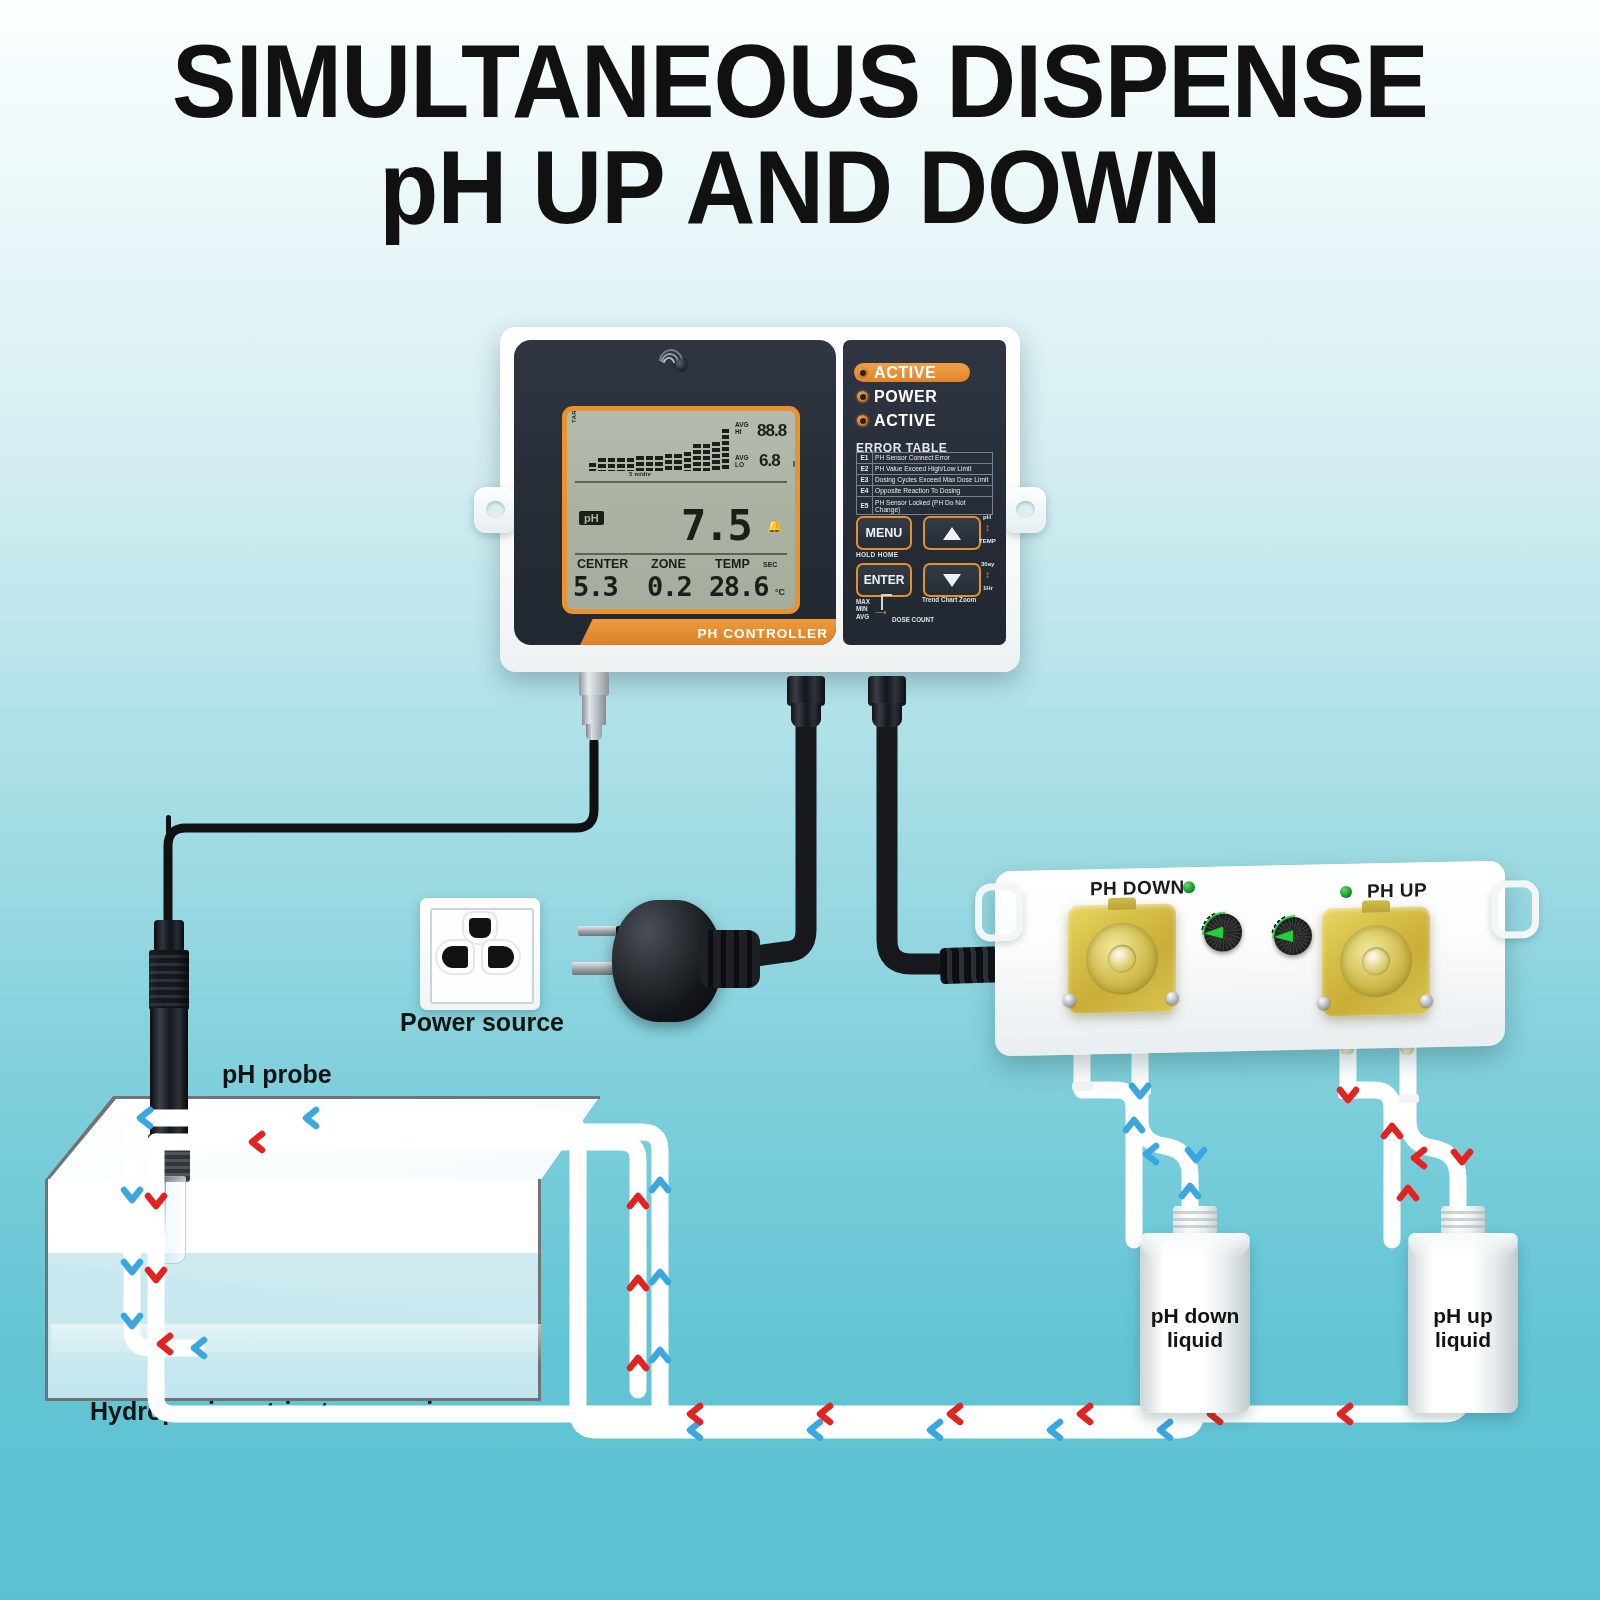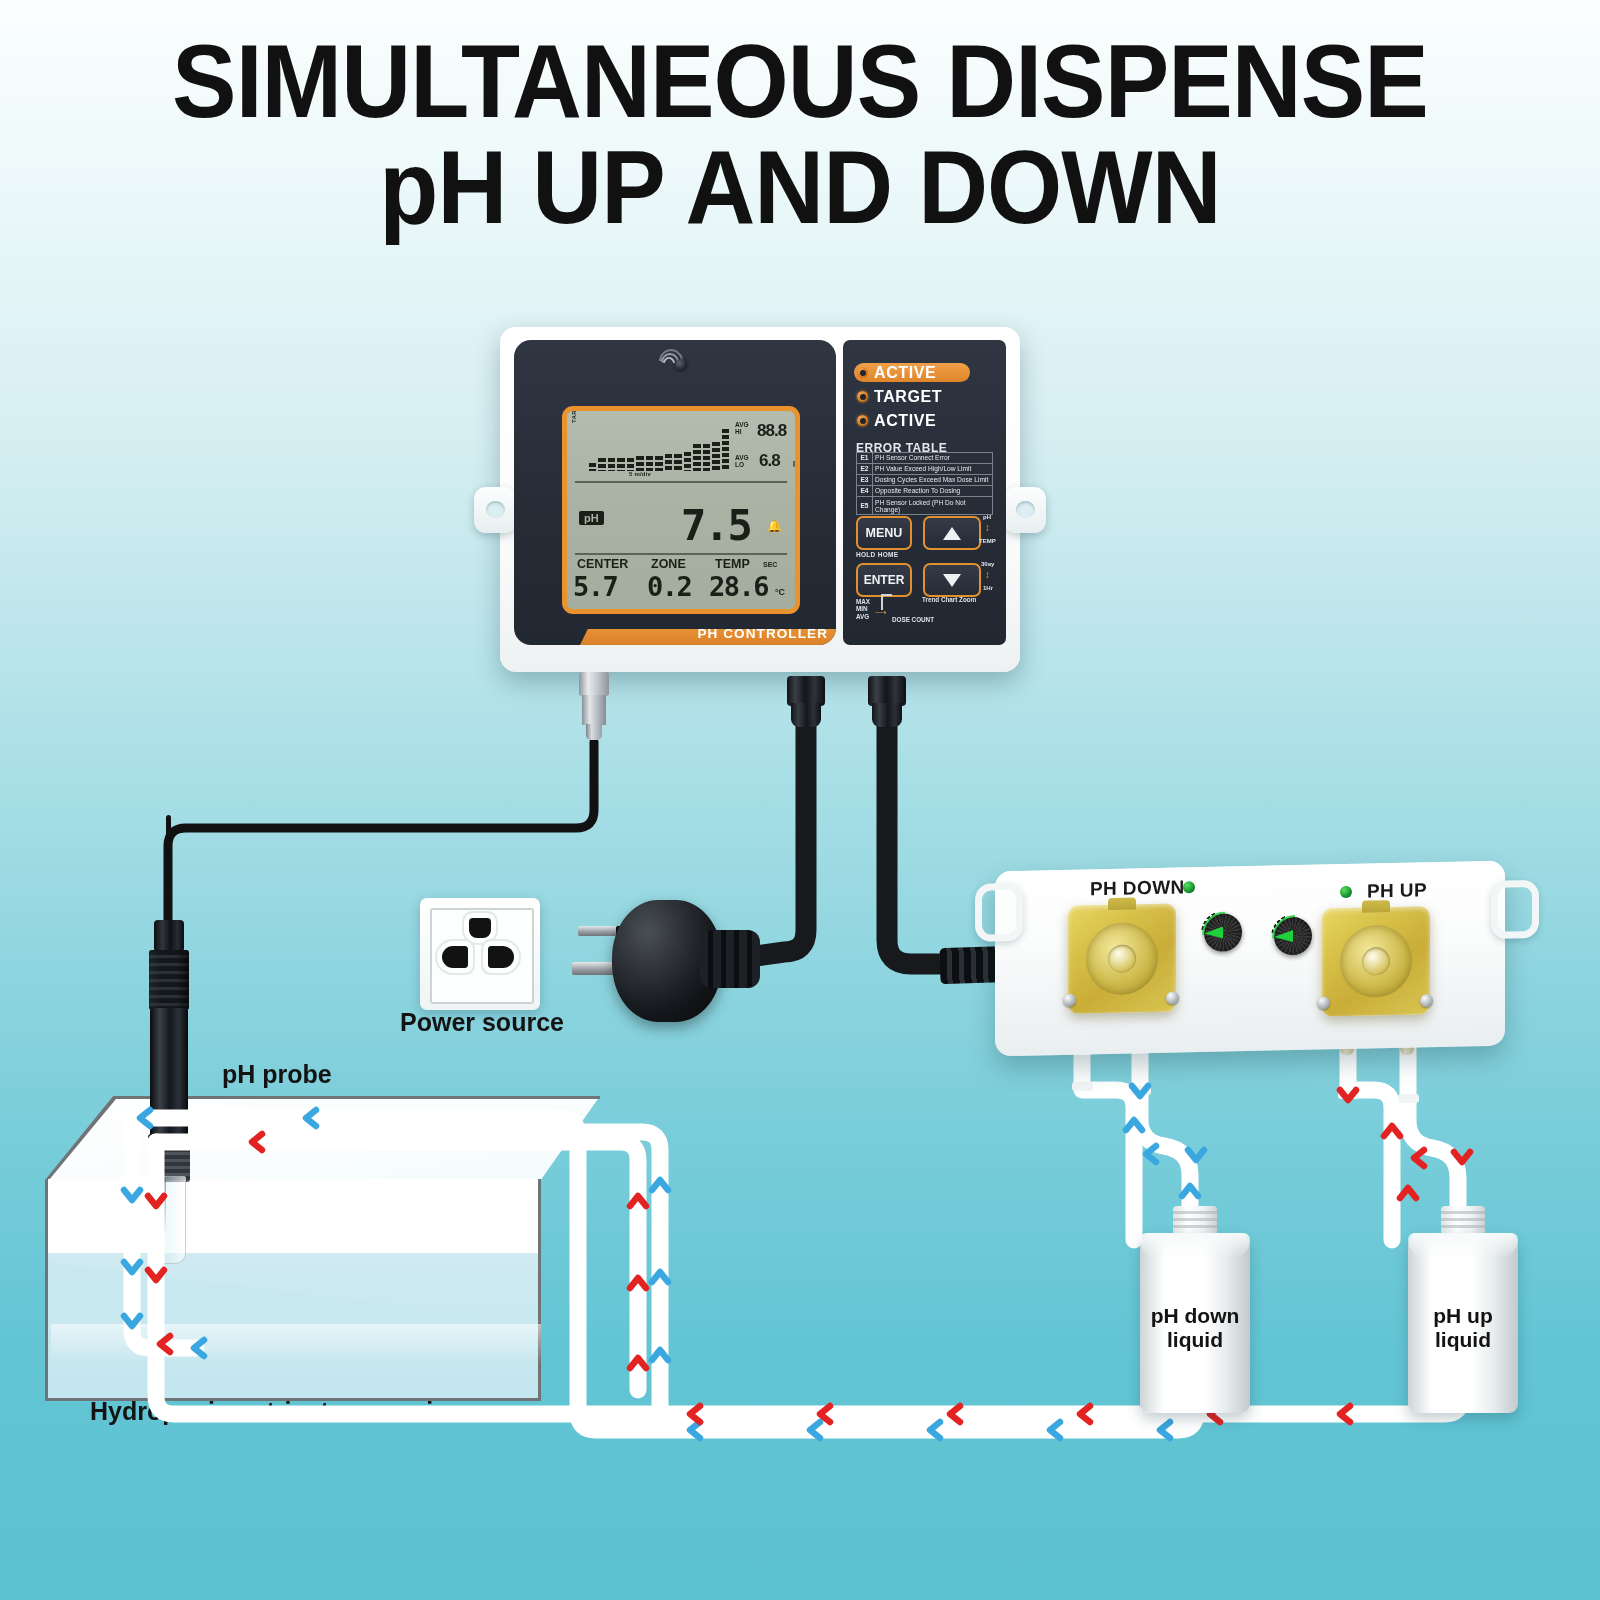--- a/index.html
+++ b/index.html
@@ -475,7 +475,7 @@
         </div>
         <div class="ledrow">
           <div class="led"></div>
-          <div class="ledlab">TARGET</div>
+          <div class="ledlab">POWER</div>
         </div>
         <div class="ledrow">
           <div class="led"></div>

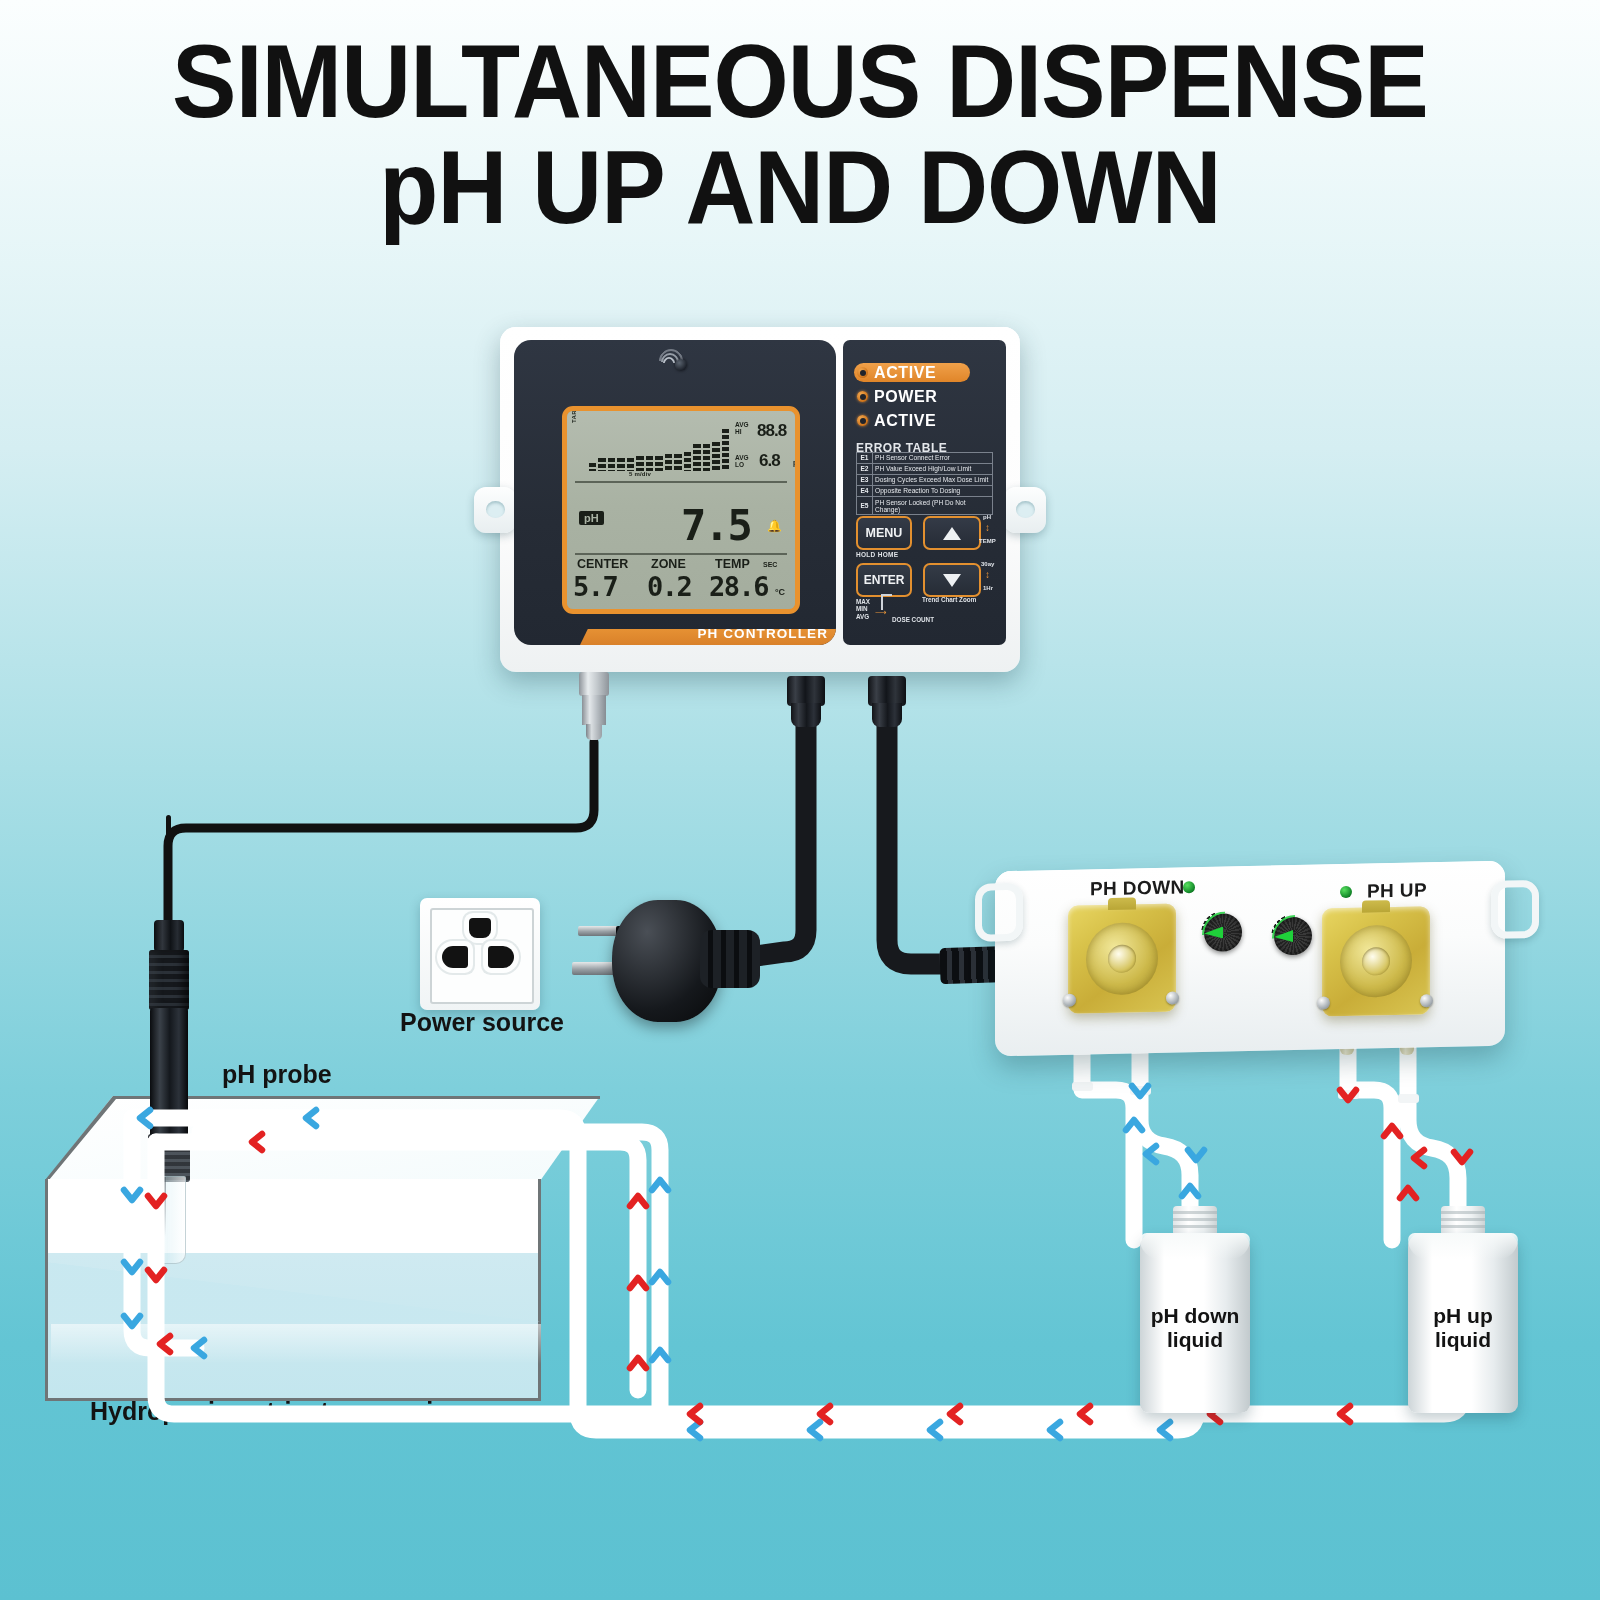--- a/index.html
+++ b/index.html
@@ -452,7 +452,7 @@
           <div class="foot-lab" id="l-zone">ZONE</div>
           <div class="foot-lab" id="l-temp">TEMP</div>
           <div class="foot-lab" id="l-sec">SEC</div>
-          <div class="foot-val" id="v-center">5.7</div>
+          <div class="foot-val" id="v-center">5.3</div>
           <div class="foot-val" id="v-zone">0.2</div>
           <div class="foot-val" id="v-temp">28.6</div>
           <div id="v-c">°C</div>

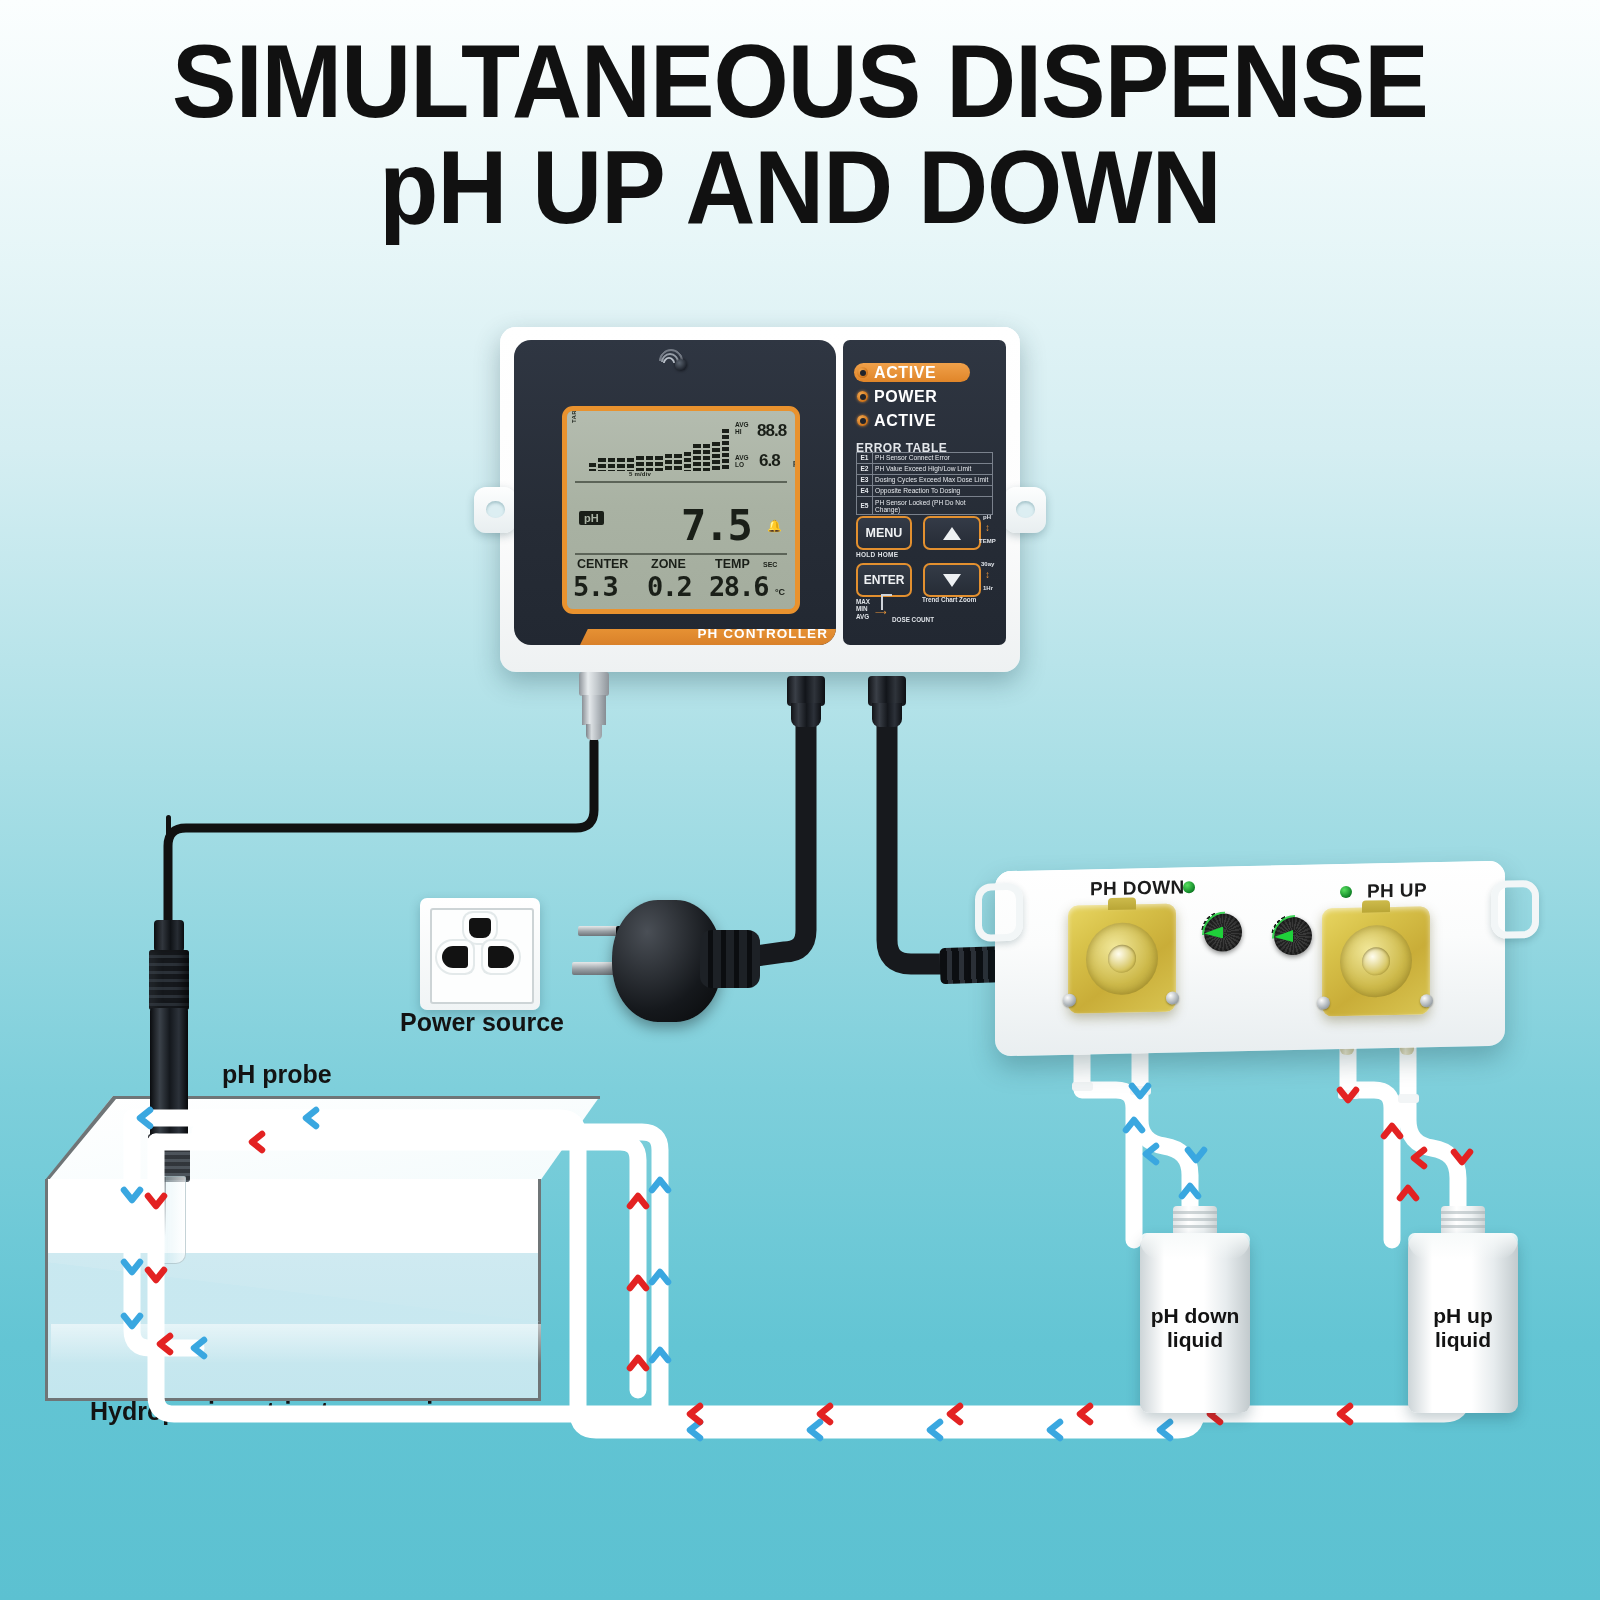--- a/index.html
+++ b/index.html
@@ -117,7 +117,7 @@
 
   
   #brand-strip{
-    position:absolute;left:0;bottom:0;width:322px;height:16px;overflow:hidden;
+    position:absolute;left:0;bottom:0;width:322px;height:26px;overflow:hidden;
   }
   #brand-strip .bg{
     position:absolute;left:66px;bottom:0;width:262px;height:26px;

